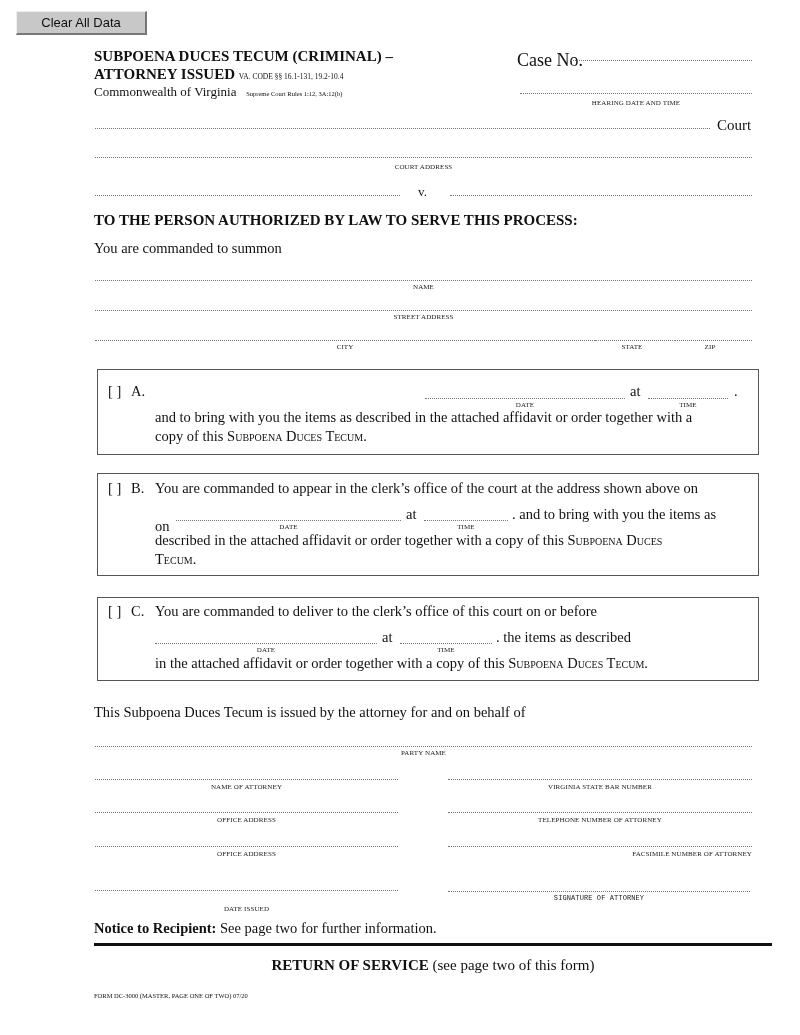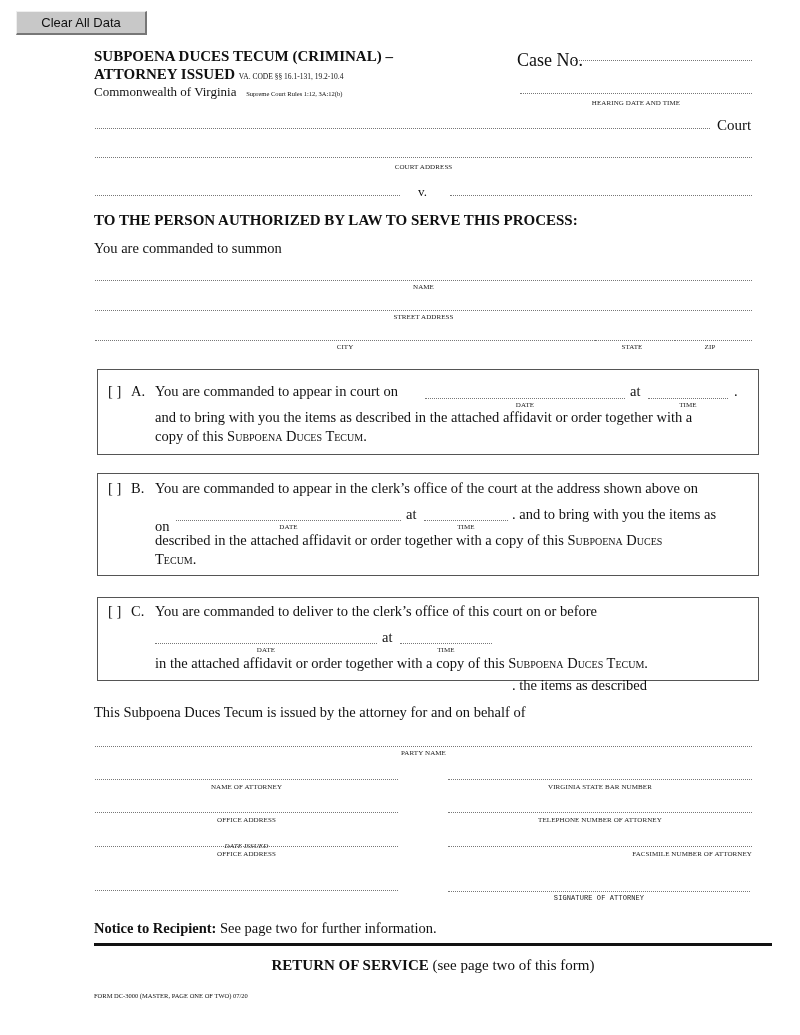--- a/index.html
+++ b/index.html
@@ -70,7 +70,6 @@
 <div class="box" style="top:369px; height:86px;">
   <div class="abs body13" style="left:10px; top:13px;">[ ]</div>
   <div class="abs body13" style="left:33px; top:13px;">A.</div>
-  <div class="abs body13" style="left:57px; top:13px;">You are commanded to appear in court on</div>
   <div class="dots" style="left:327px; top:28px; width:200px;"></div>
   <div class="cap" style="left:327px; top:31px; width:200px;">DATE</div>
   <div class="abs body13" style="left:532px; top:13px;">at</div>

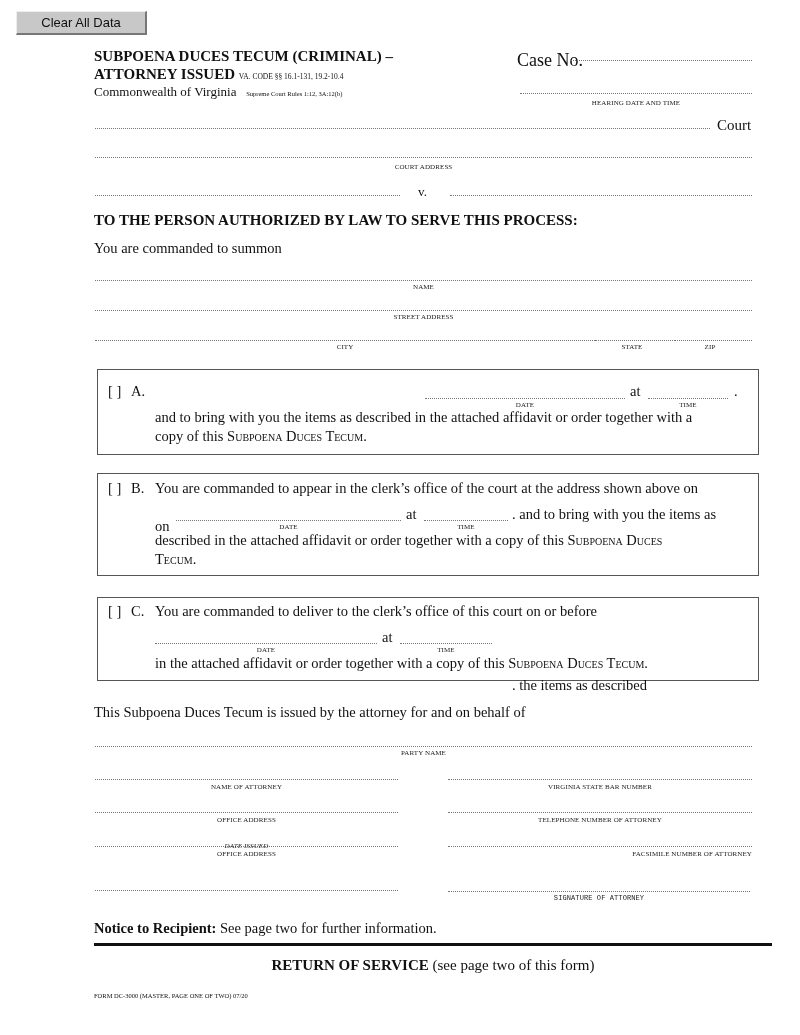--- a/index.html
+++ b/index.html
@@ -110,7 +110,7 @@
   <div class="abs body13" style="left:284px; top:31px;">at</div>
   <div class="dots" style="left:302px; top:45px; width:92px;"></div>
   <div class="cap" style="left:302px; top:48px; width:92px;">TIME</div>
-  <div class="abs body13" style="left:414px; top:31px;margin-top:48px;">. the items as described</div>
+  <div class="abs body13" style="left:398px; top:31px;">. the items as described</div>
   <div class="abs body13" style="left:57px; top:57px;">
     <span>in the attached affidavit or order together with a copy of this </span><span class="sc">Subpoena Duces Tecum</span><span>.</span>
   </div>

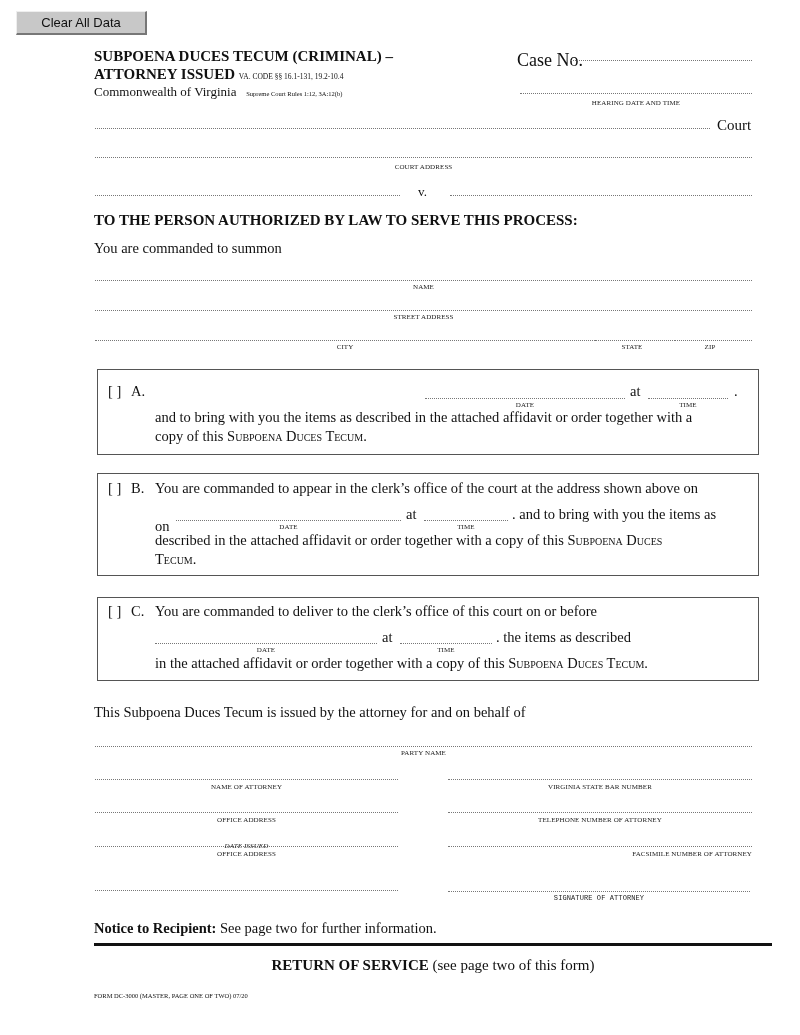--- a/index.html
+++ b/index.html
@@ -137,7 +137,7 @@
 <div class="cap" style="left:448px; top:850px; width:304px;text-align:right;">FACSIMILE NUMBER OF ATTORNEY</div>
 
 <div class="dots" style="left:95px; top:890px; width:303px;"></div>
-<div class="cap" style="left:95px; top:842px; width:303px;font-style:italic;">DATE ISSUED</div>
+<div class="cap" style="left:95px; top:905px; width:303px;">DATE ISSUED</div>
 <div class="dots" style="left:448px; top:891px; width:302px;"></div>
 <div class="cap" style="left:448px; top:894px; width:302px;font-family:Liberation Mono, monospace;">SIGNATURE OF ATTORNEY</div>
 

